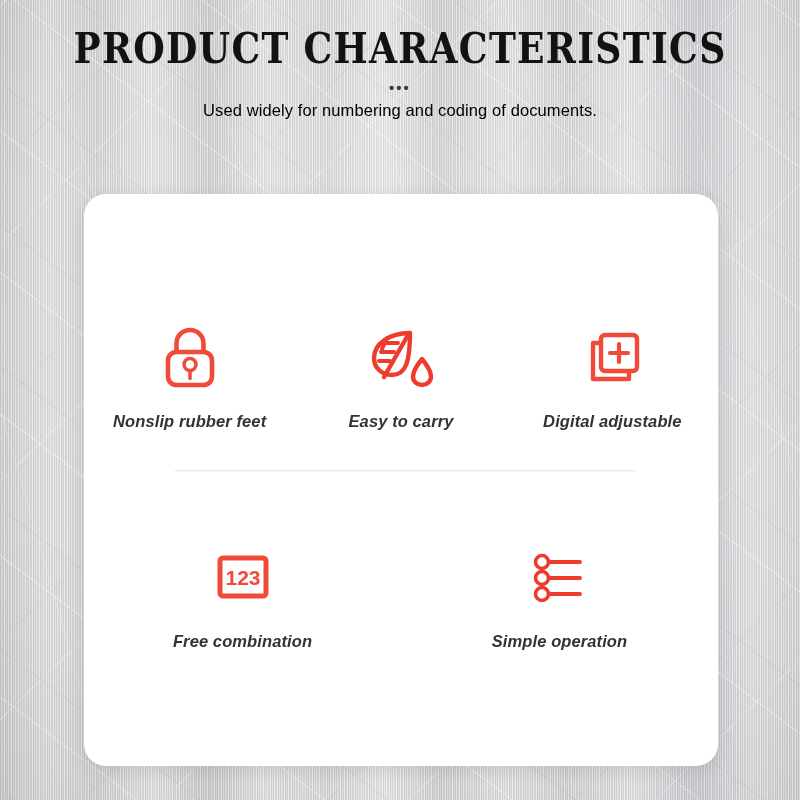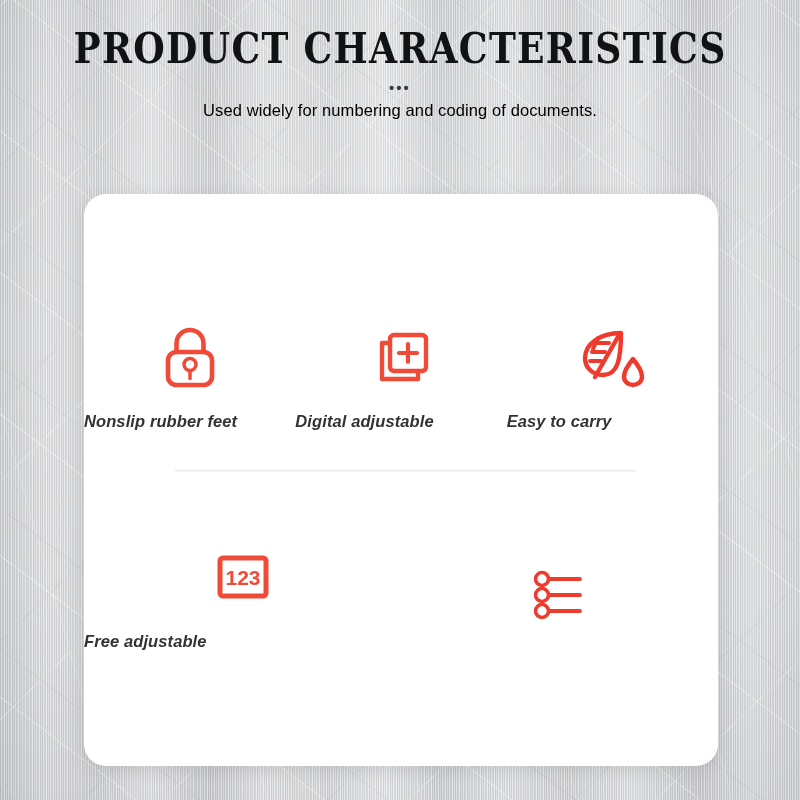--- a/index.html
+++ b/index.html
@@ -161,6 +161,7 @@
     flex: 1;
     display: flex;
     flex-direction: column;
+    align-items: center;
     justify-content: flex-start;
   }
   .icon-wrap {

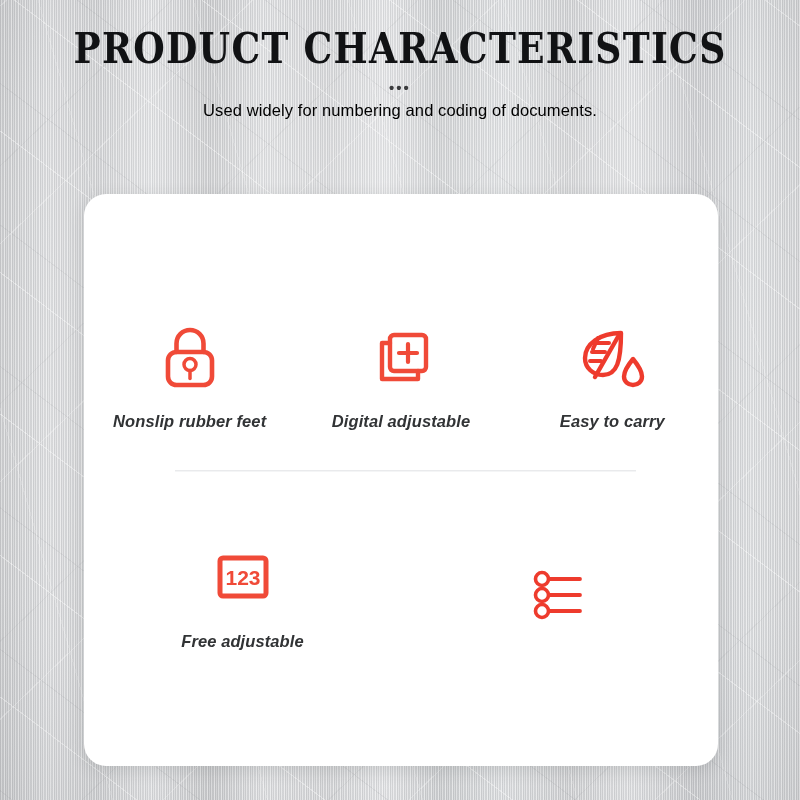--- a/index.html
+++ b/index.html
@@ -233,20 +233,6 @@
 
         <div class="cell">
           <div class="icon-wrap">
-            <svg width="66" height="66" viewBox="0 0 66 66">
-
-              <path d="M22 18 H14 V54 H50 V46" fill="none" stroke="#F04A38" stroke-width="4.4" stroke-linecap="round" stroke-linejoin="round"></path>
-
-              <rect x="22" y="10" width="36" height="36" rx="4" fill="none" stroke="#F04A38" stroke-width="4.4"></rect>
-
-              <path d="M40 19 V37 M31 28 H49" fill="none" stroke="#F04A38" stroke-width="4.2" stroke-linecap="round"></path>
-            </svg>
-          </div>
-          <div class="cell-label">Digital adjustable</div>
-        </div>
-
-        <div class="cell">
-          <div class="icon-wrap">
             <svg width="72" height="66" viewBox="0 0 72 66">
 
               <path d="M45 8 C24 8 9 19 9 33 C9 43 17 50 27 50 C41 50 45 36 45 8 Z" fill="none" stroke="#EE3B2D" stroke-width="4.4" stroke-linejoin="round"></path>
@@ -263,6 +249,20 @@
             </svg>
           </div>
           <div class="cell-label">Easy to carry</div>
+        </div>
+
+        <div class="cell">
+          <div class="icon-wrap">
+            <svg width="66" height="66" viewBox="0 0 66 66">
+
+              <path d="M22 18 H14 V54 H50 V46" fill="none" stroke="#F04A38" stroke-width="4.4" stroke-linecap="round" stroke-linejoin="round"></path>
+
+              <rect x="22" y="10" width="36" height="36" rx="4" fill="none" stroke="#F04A38" stroke-width="4.4"></rect>
+
+              <path d="M40 19 V37 M31 28 H49" fill="none" stroke="#F04A38" stroke-width="4.2" stroke-linecap="round"></path>
+            </svg>
+          </div>
+          <div class="cell-label">Digital adjustable</div>
         </div>
       </div>
 

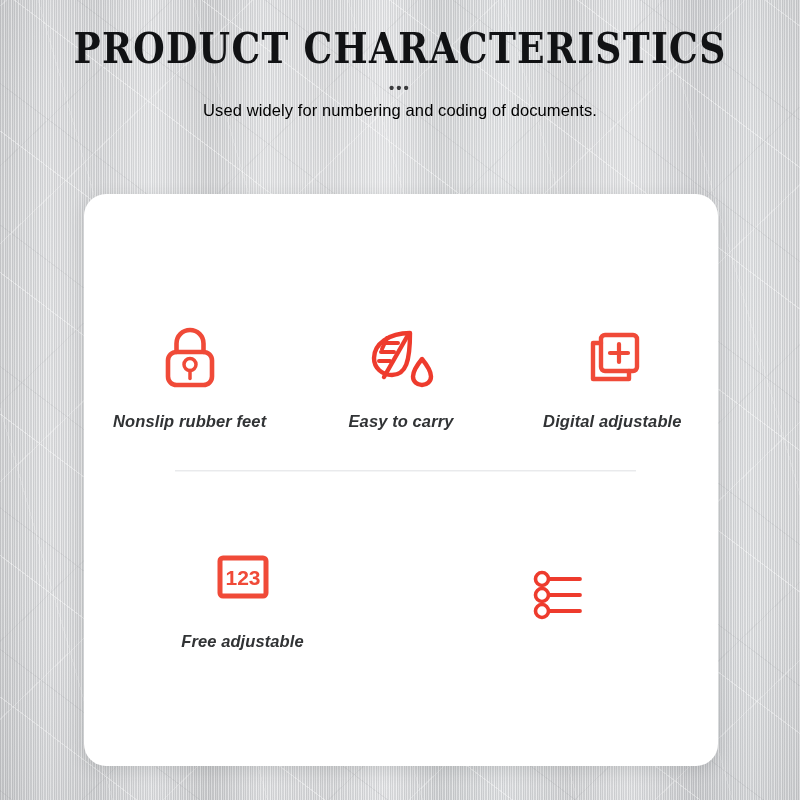--- a/index.html
+++ b/index.html
@@ -275,7 +275,7 @@
               <text x="33" y="35" text-anchor="middle" font-family="'Liberation Sans', sans-serif" font-size="21" font-weight="700" fill="#F04A38">123</text>
             </svg>
           </div>
-          <div class="cell-label">Free adjustable</div>
+          <div class="cell-label">Free combination</div>
         </div>
 
 

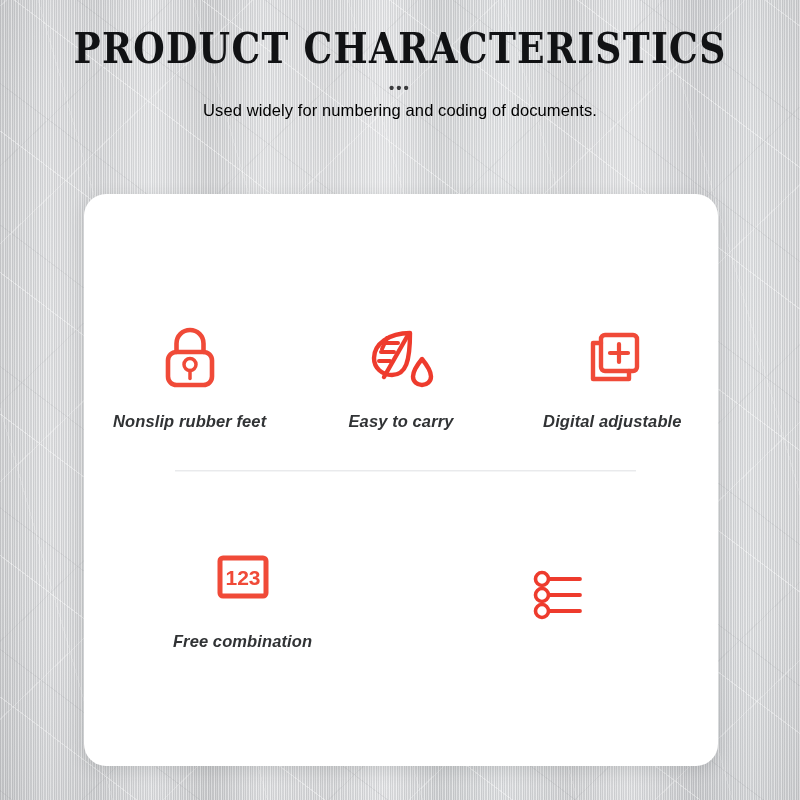--- a/index.html
+++ b/index.html
@@ -290,6 +290,7 @@
               <path d="M20 44 H51" fill="none" stroke="#EE3B2D" stroke-width="3.8" stroke-linecap="round"></path>
             </svg>
           </div>
+          <div class="cell-label">Simple operation</div>
         </div>
       </div>
 

